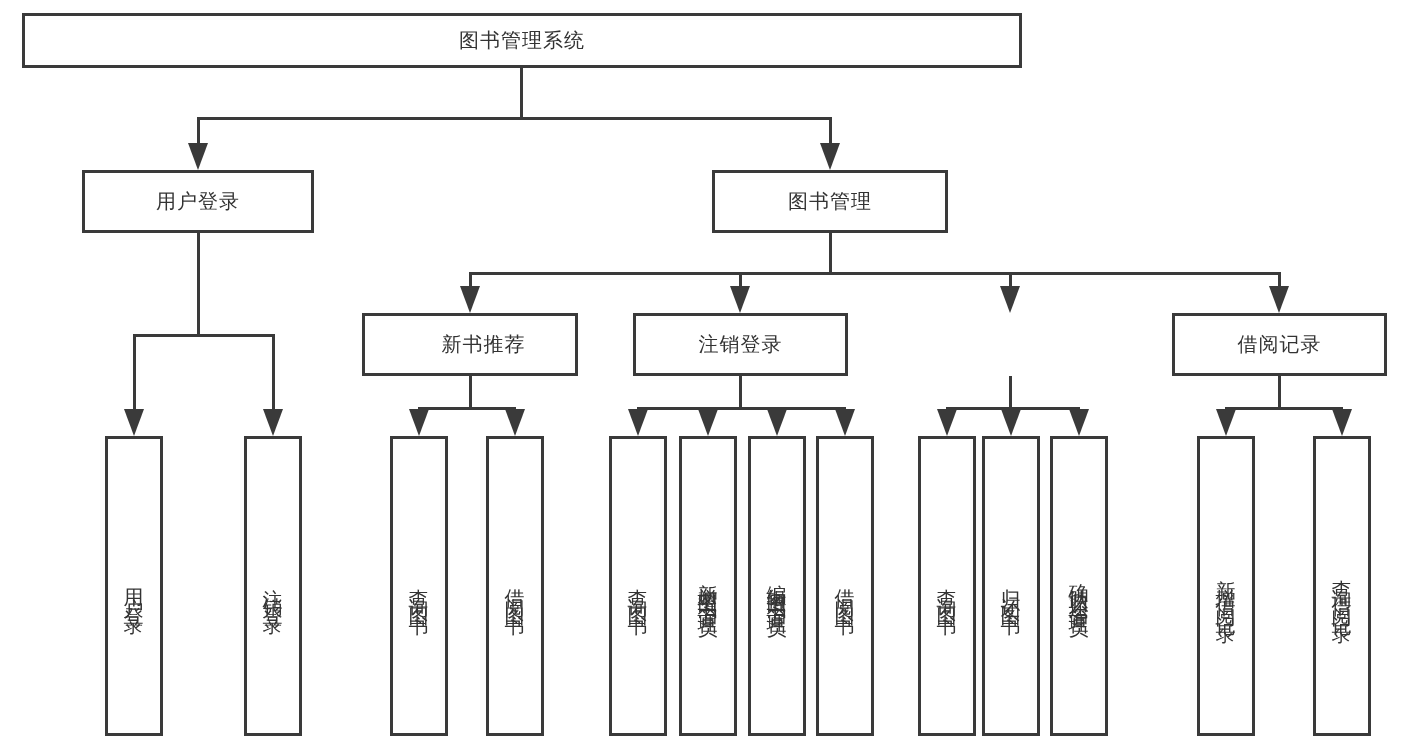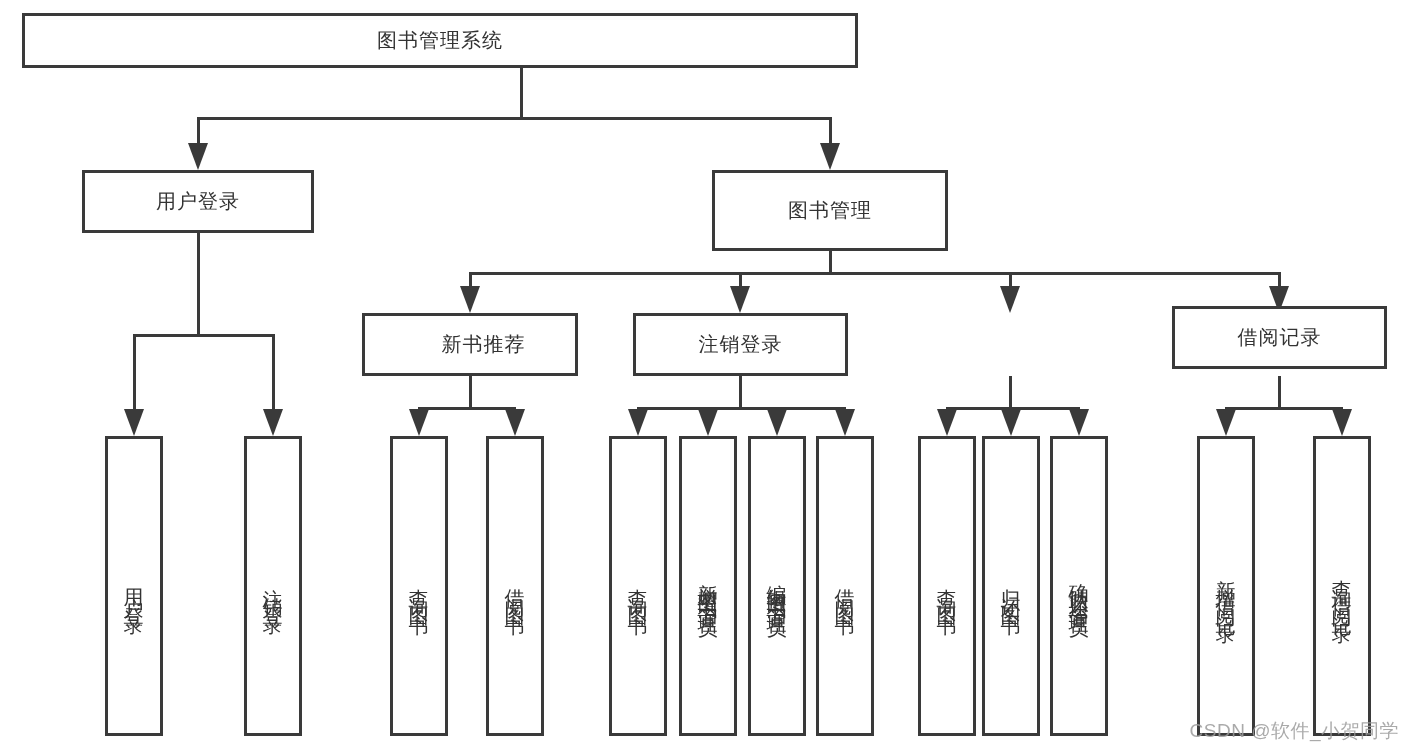--- a/index.html
+++ b/index.html
@@ -76,7 +76,7 @@
 
 <div id="canvas">
 
-  <div class="box" style="left:22px;top:13px;width:836px;height:55px;">
+  <div class="box" style="left:22px;top:13px;width:1000px;height:55px;">
     <span>图书管理系统</span>
   </div>
 

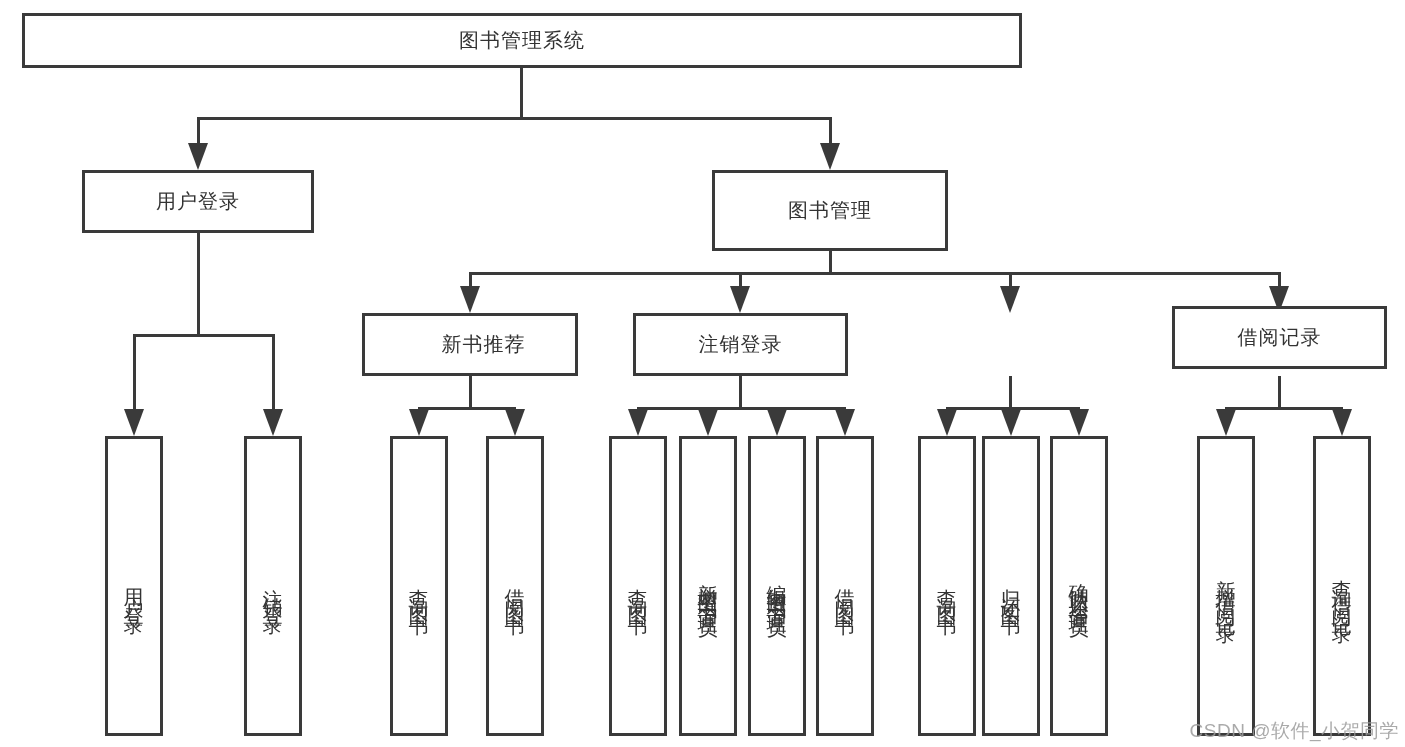--- a/index.html
+++ b/index.html
@@ -90,7 +90,7 @@
   <div class="box" style="left:82px;top:170px;width:232px;height:63px;">
     <span>用户登录</span>
   </div>
-  <div class="box" style="left:712px;top:170px;width:236px;height:81px;">
+  <div class="box" style="left:712px;top:170px;width:236px;height:63px;">
     <span>图书管理</span>
   </div>
 

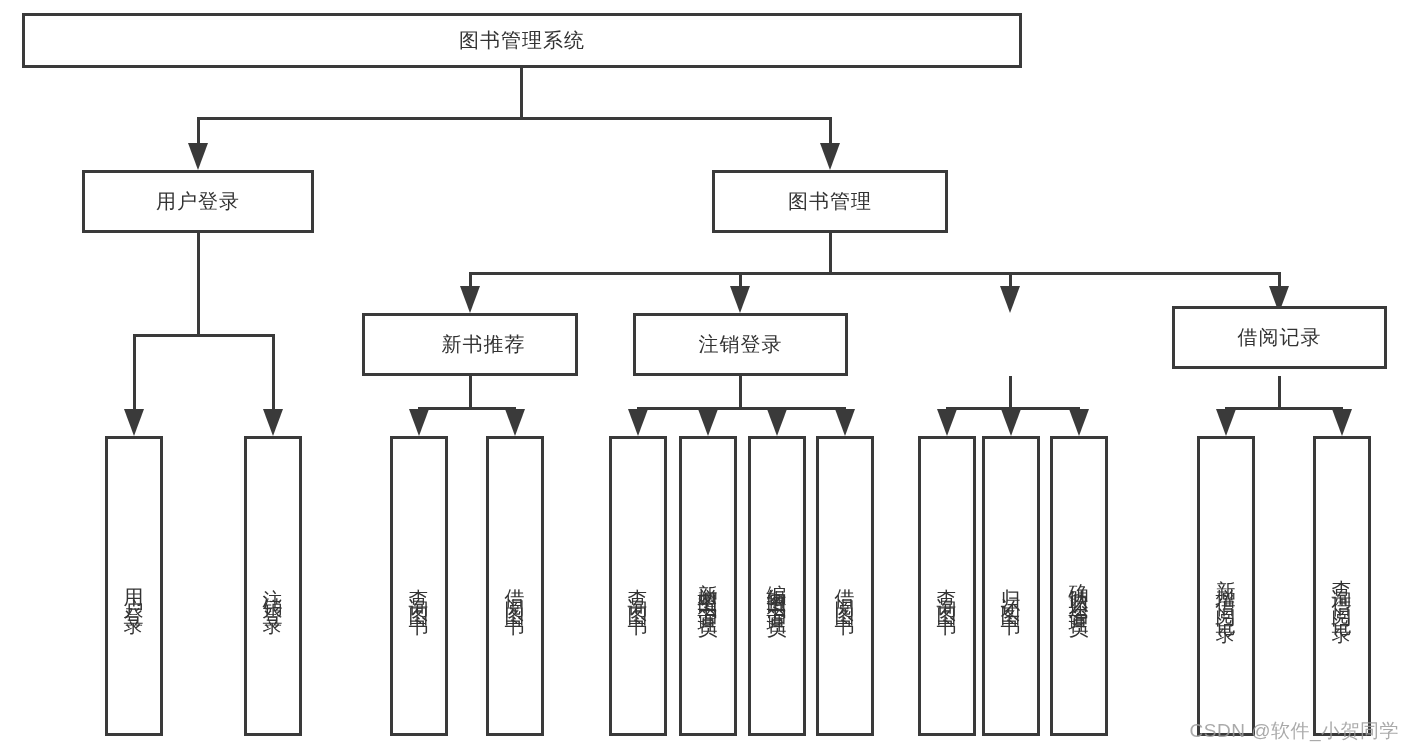--- a/index.html
+++ b/index.html
@@ -118,7 +118,7 @@
   <div class="box" style="left:633px;top:313px;width:215px;height:63px;">
     <span>注销登录</span>
   </div>
-  <div class="box" style="left:1172px;top:306px;width:215px;height:63px;">
+  <div class="box" style="left:1172px;top:313px;width:215px;height:63px;">
     <span>借阅记录</span>
   </div>
 

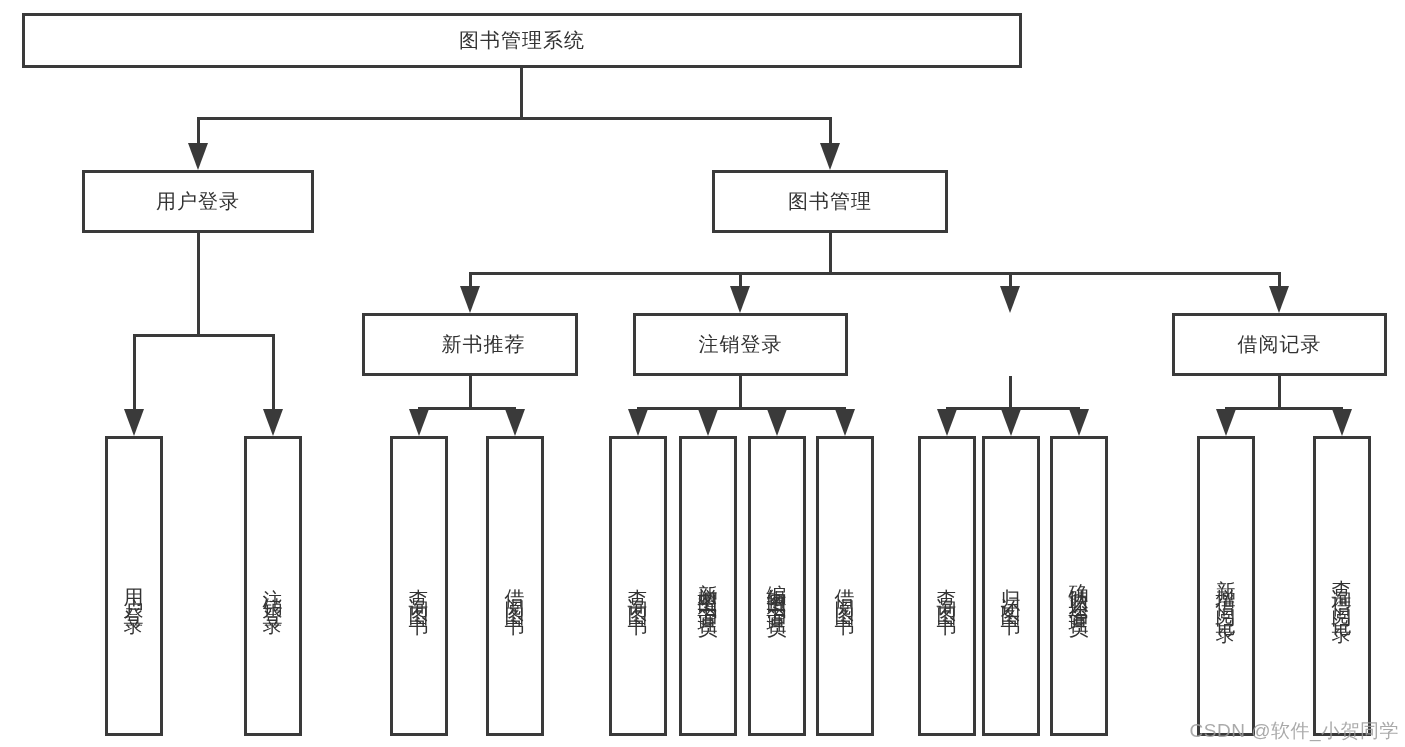--- a/index.html
+++ b/index.html
@@ -189,7 +189,6 @@
     <span>查询借阅记录</span>
   </div>
 
-  <div class="watermark">CSDN @软件_小贺同学</div>
 
 </div>
 

